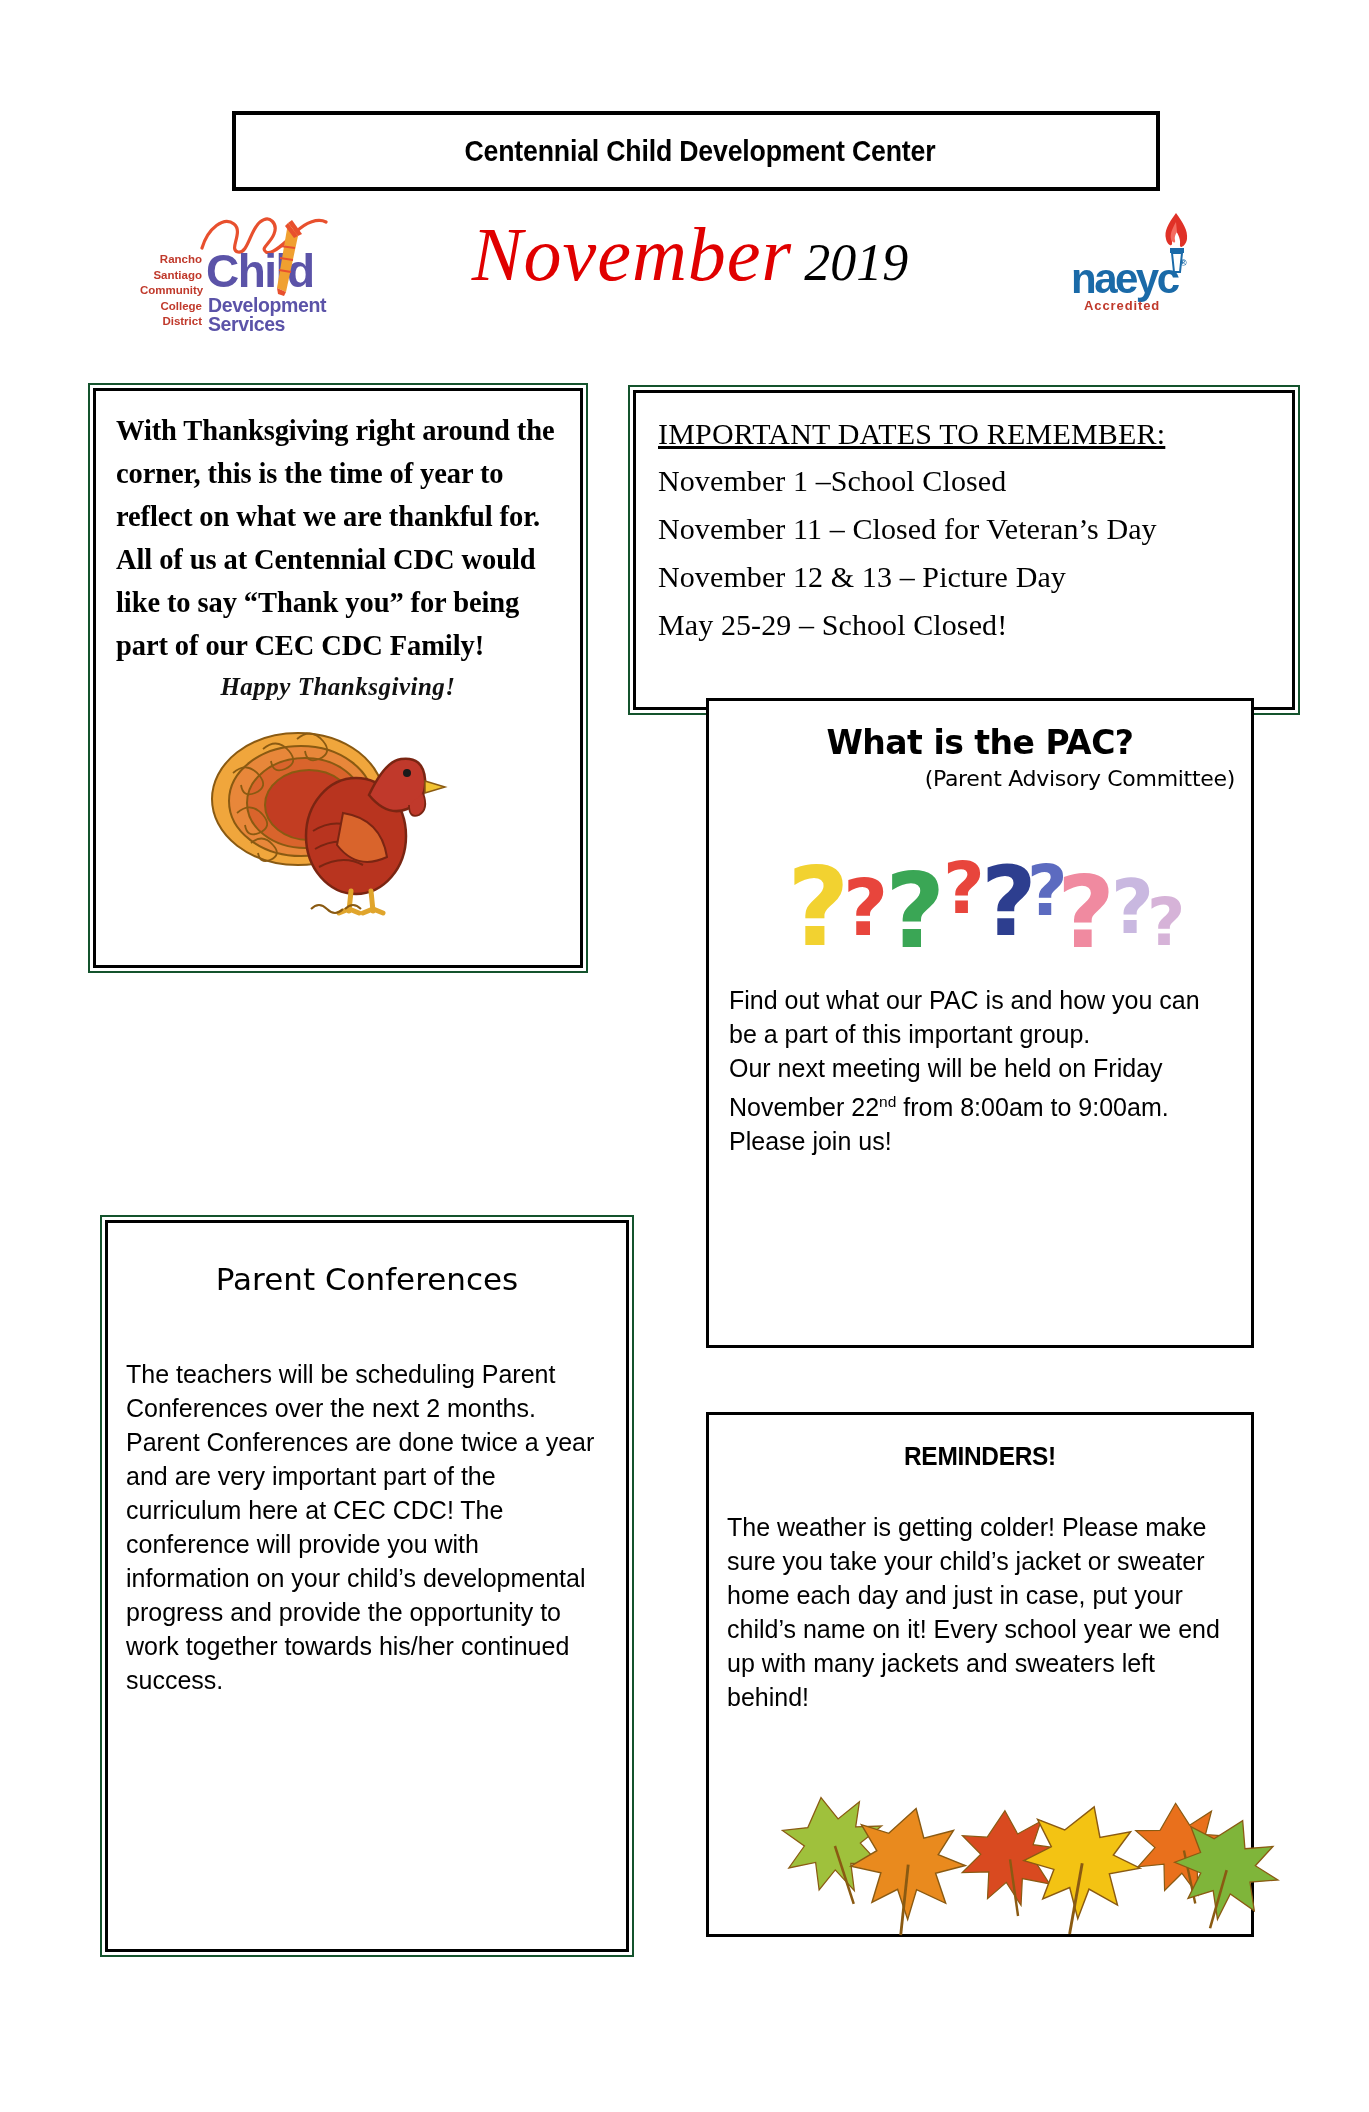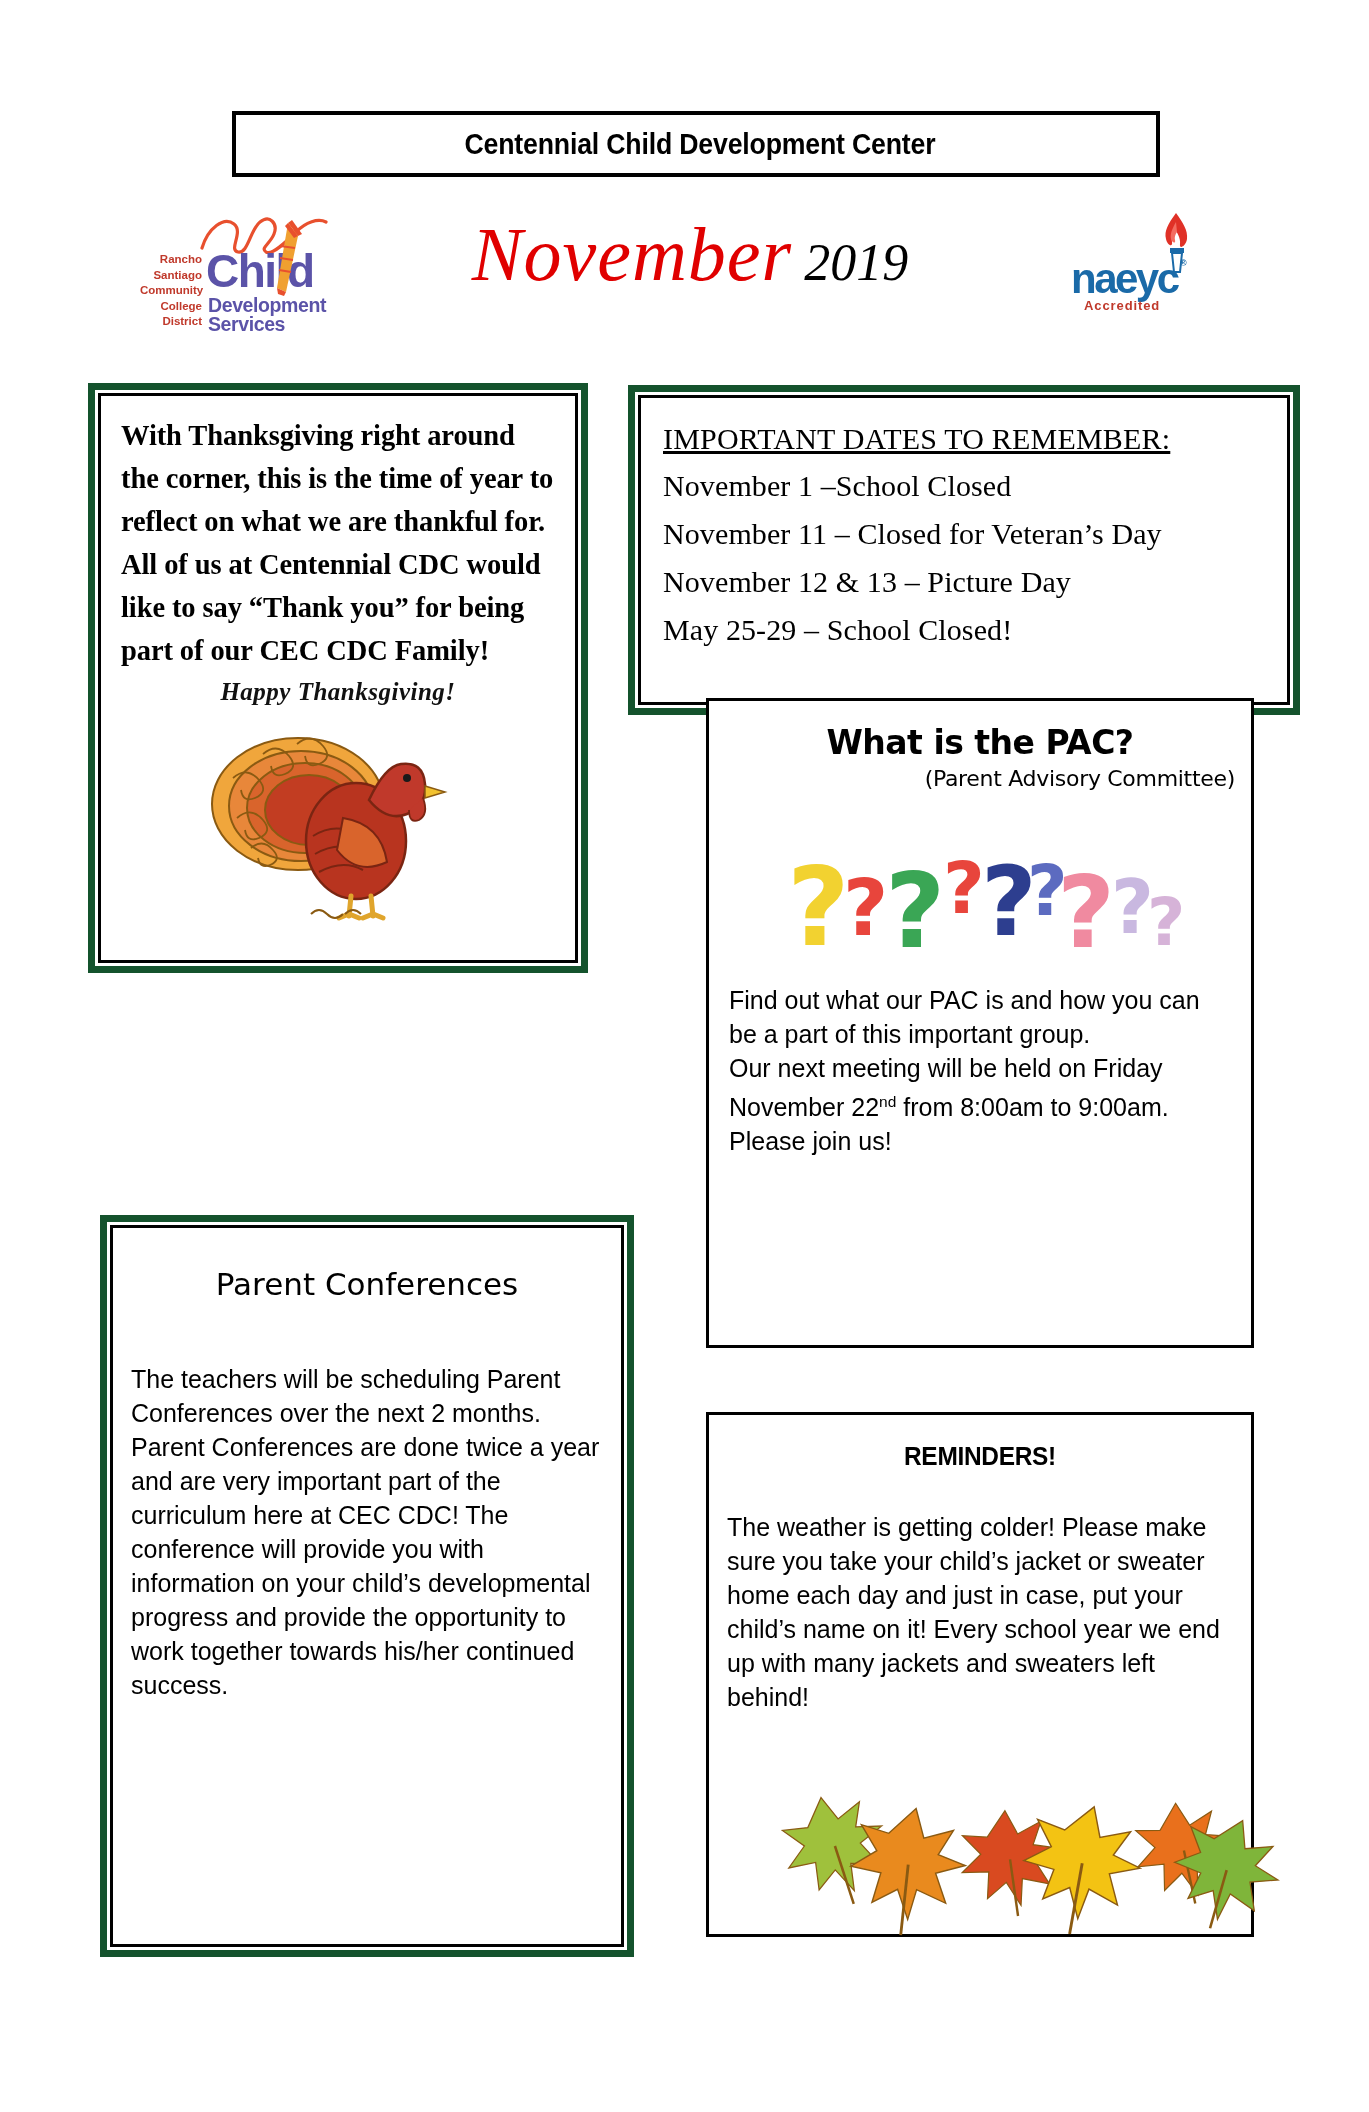--- a/index.html
+++ b/index.html
@@ -15,7 +15,7 @@
   .title-box {
     position: absolute;
     left: 232px; top: 111px;
-    width: 928px; height: 66px;
+    width: 928px; height: 80px;
     border: 4px solid #000;
     display: flex; align-items: center; justify-content: center; padding-left: 8px;
   }

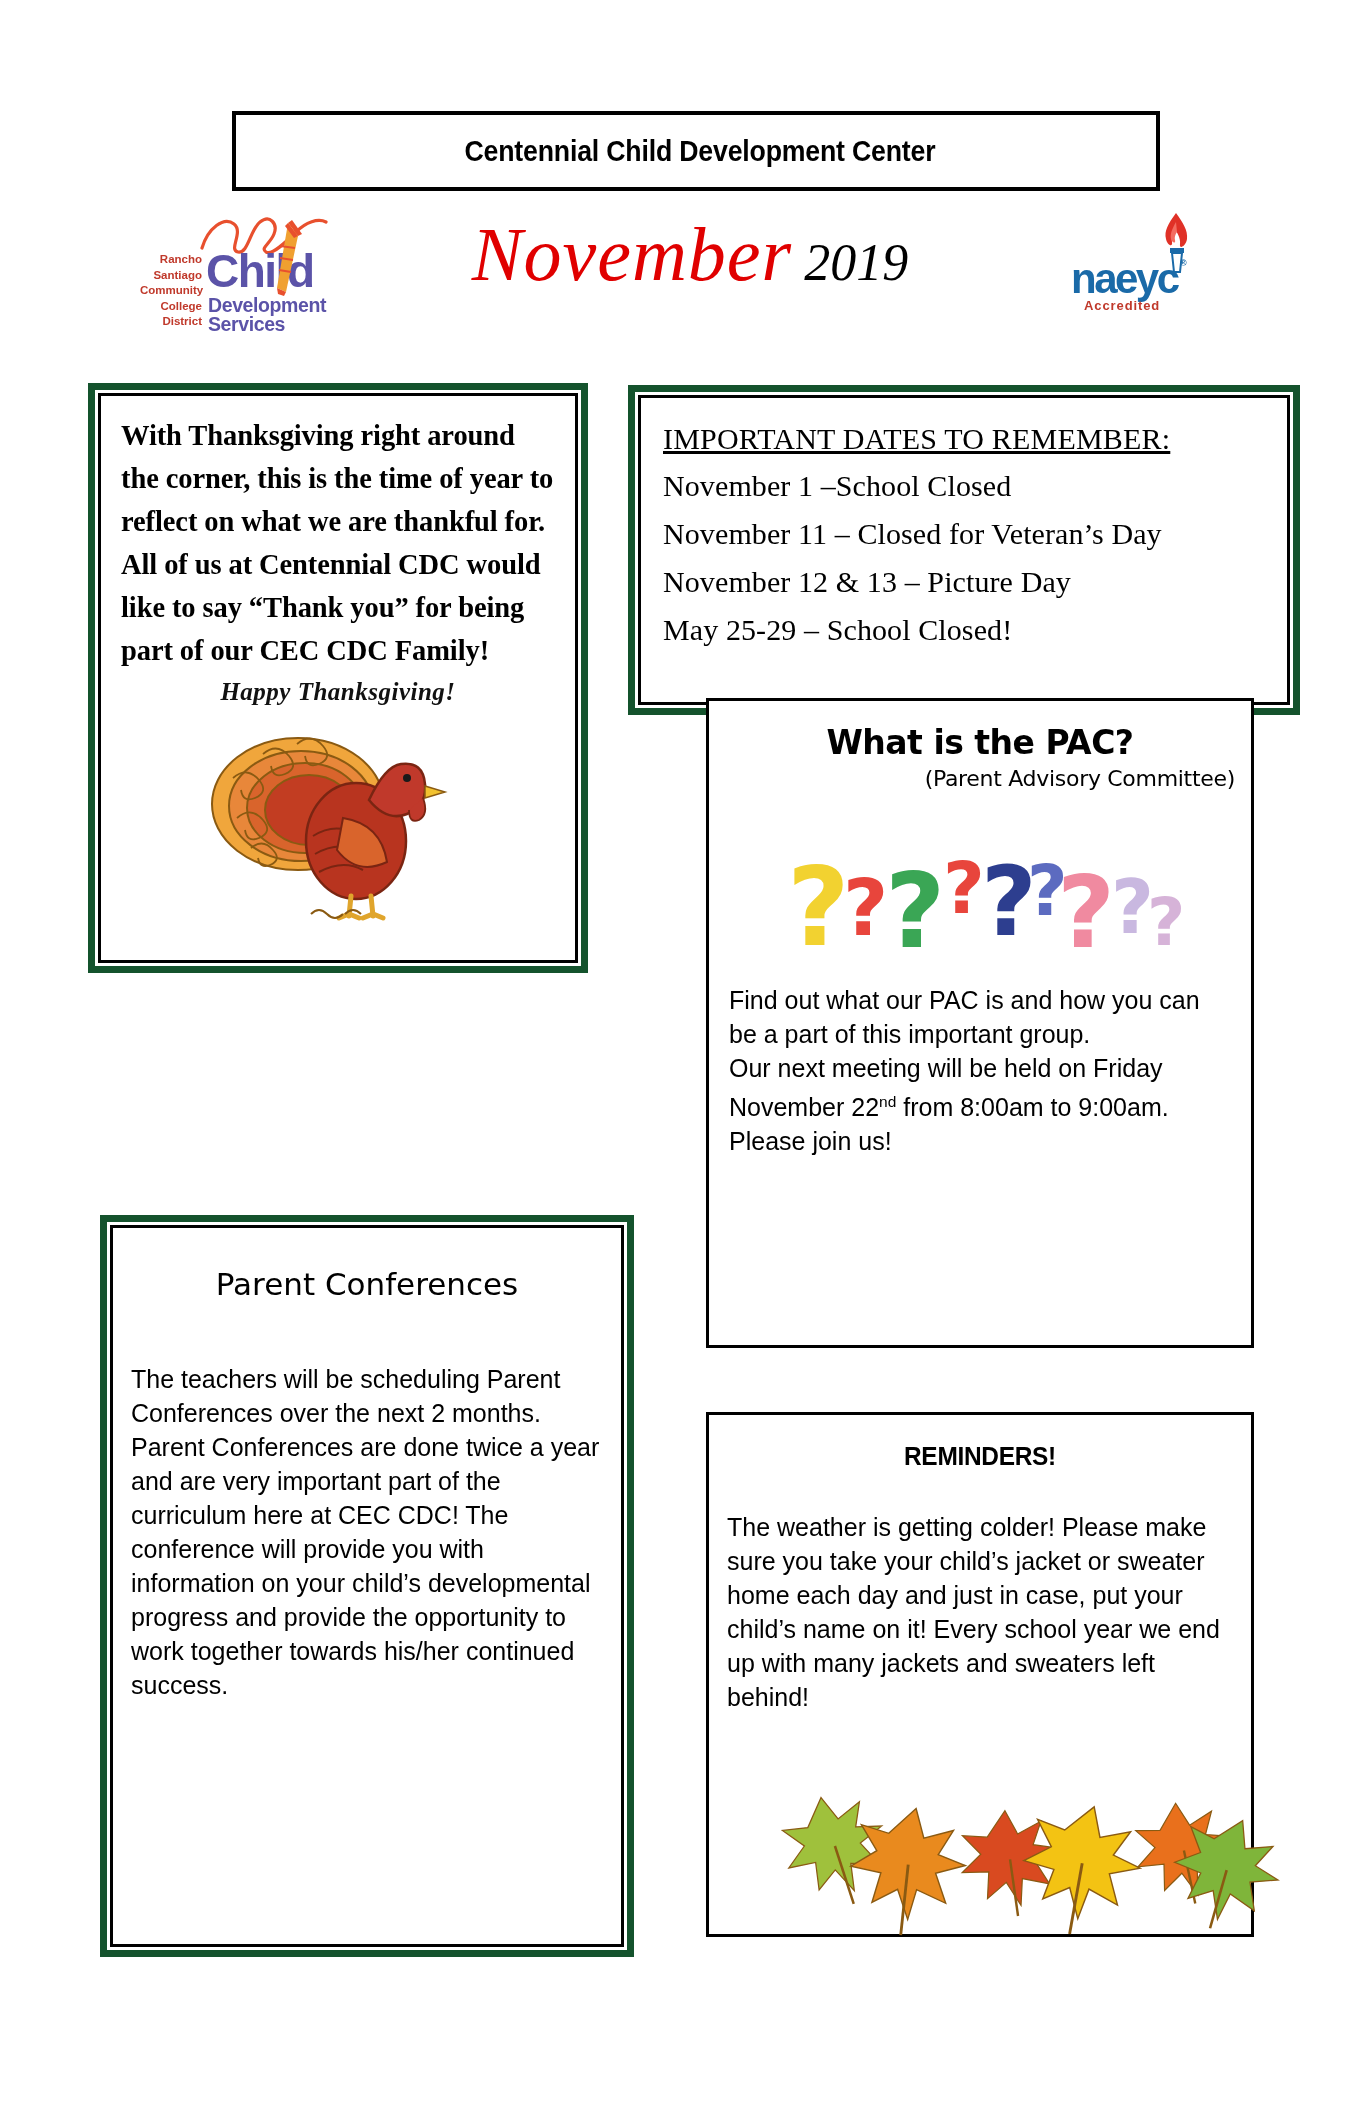--- a/index.html
+++ b/index.html
@@ -145,7 +145,7 @@
   
   .panel-double {
     position: absolute;
-    border: 7px solid #14532d;
+    border: 2px solid #14532d;
     background: #fff;
     padding: 3px;
   }

